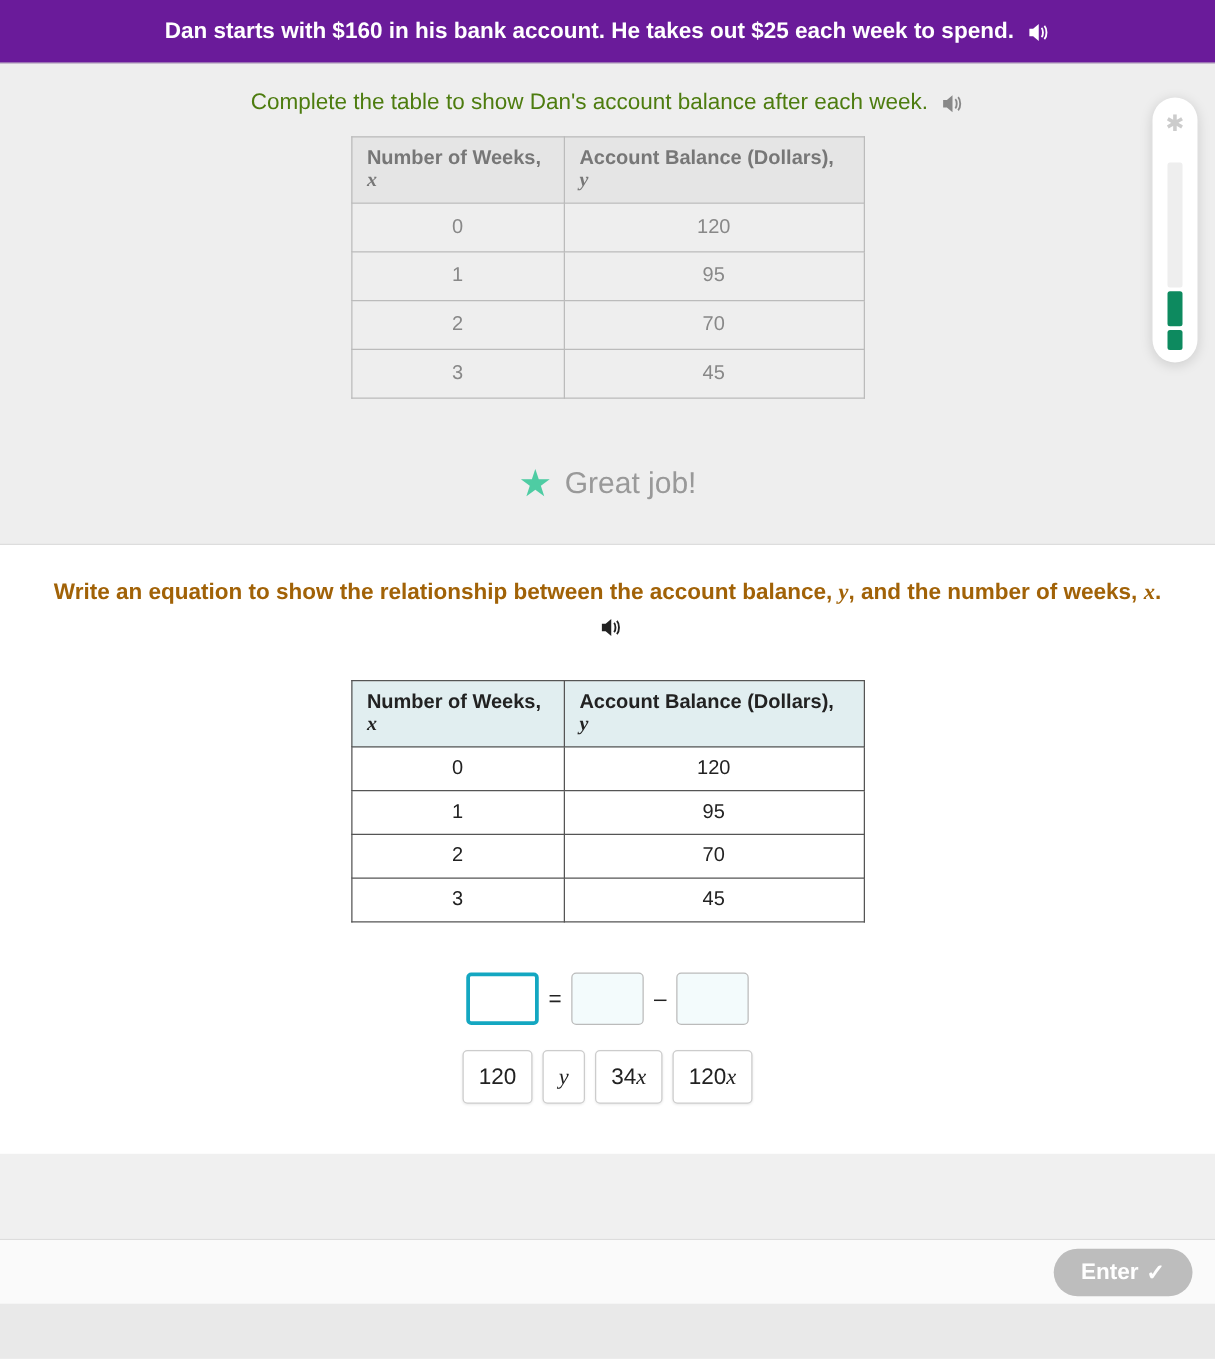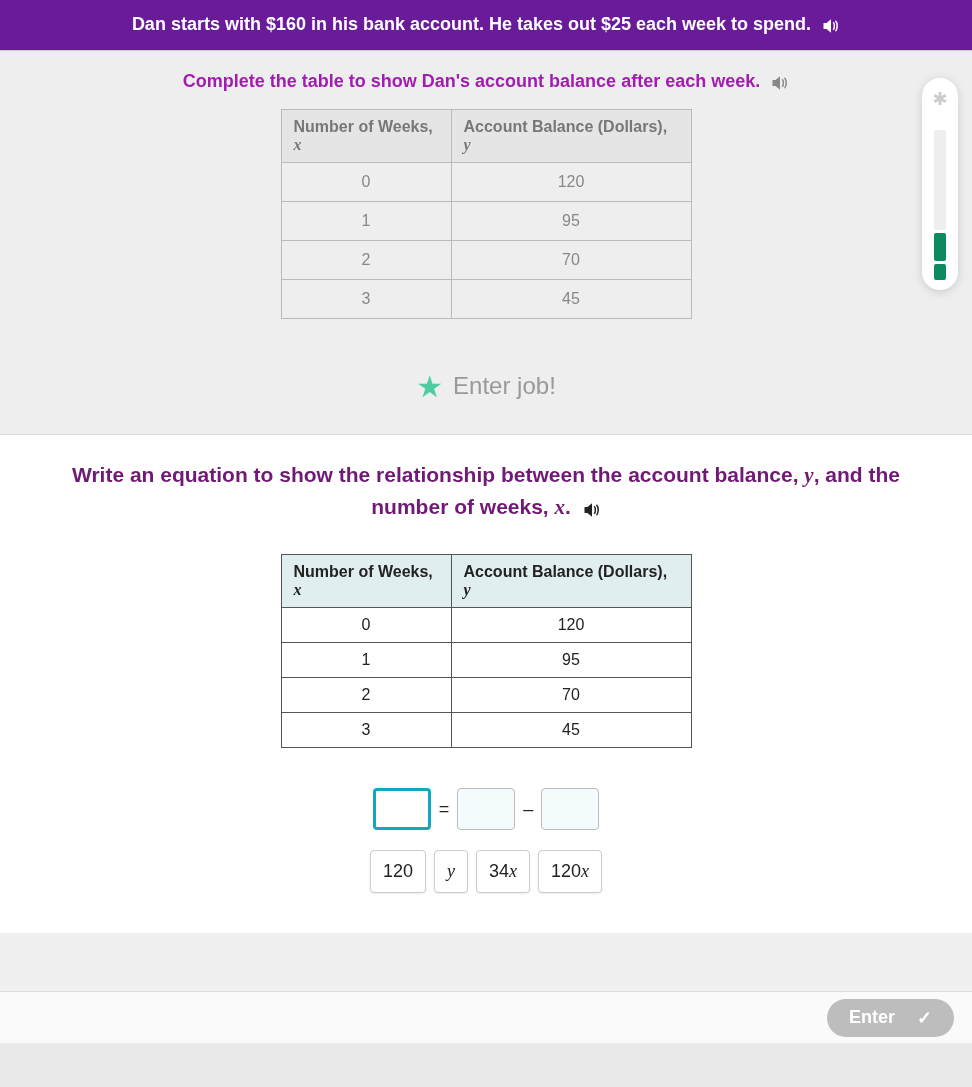--- a/index.html
+++ b/index.html
@@ -32,9 +32,9 @@
     border-bottom: 1px solid #ddd;
   }
   .prompt1 {
-    color: #a21caf;
-    font-size: 18px;
-    font-weight: 700;
+    color: #4d7c0f;
+    font-size: 18px;
+    font-weight: 400;
     margin-bottom: 16px;
   }
   table.data-table {

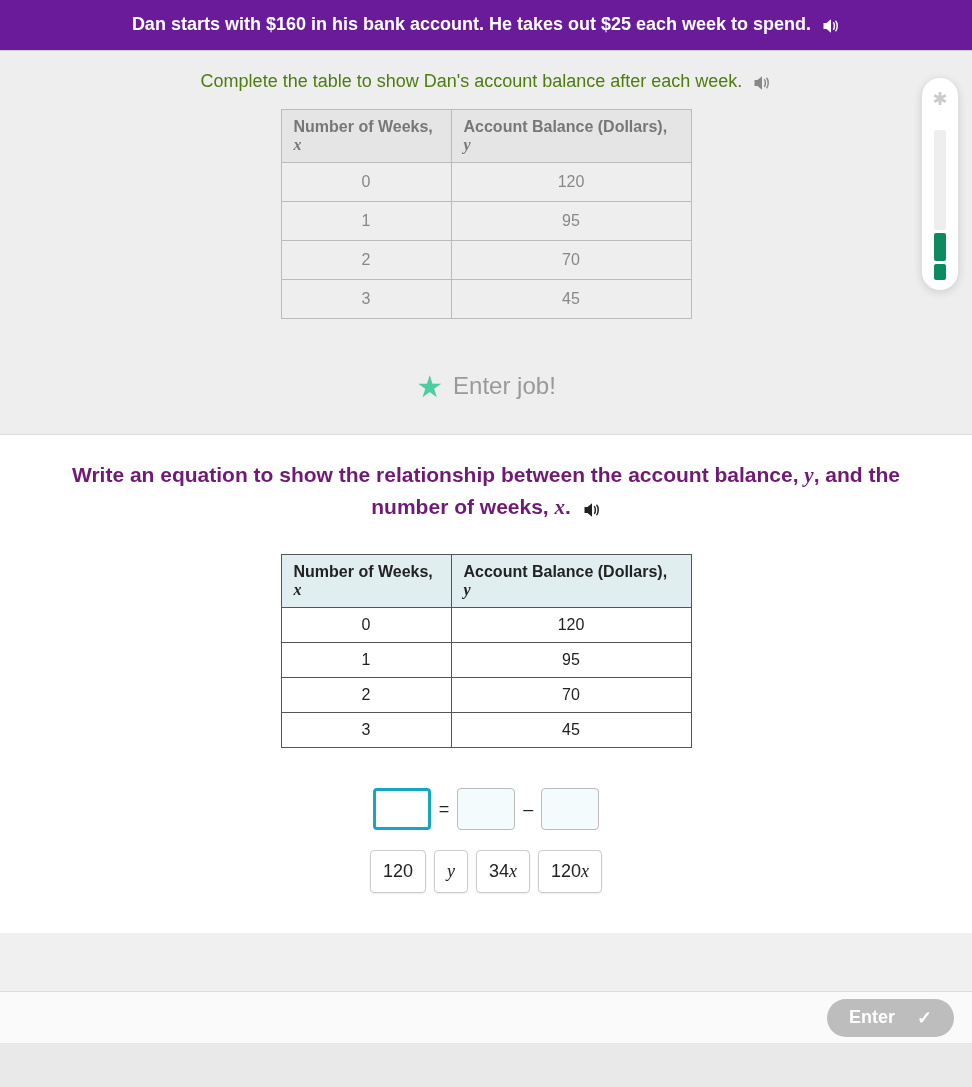--- a/index.html
+++ b/index.html
@@ -260,7 +260,7 @@
     </table>
   <div class="feedback">
     <span class="star-icon">★</span>
-    <span>Enter job!</span>
+    <span>Great job!</span>
   </div>
 </div>
 

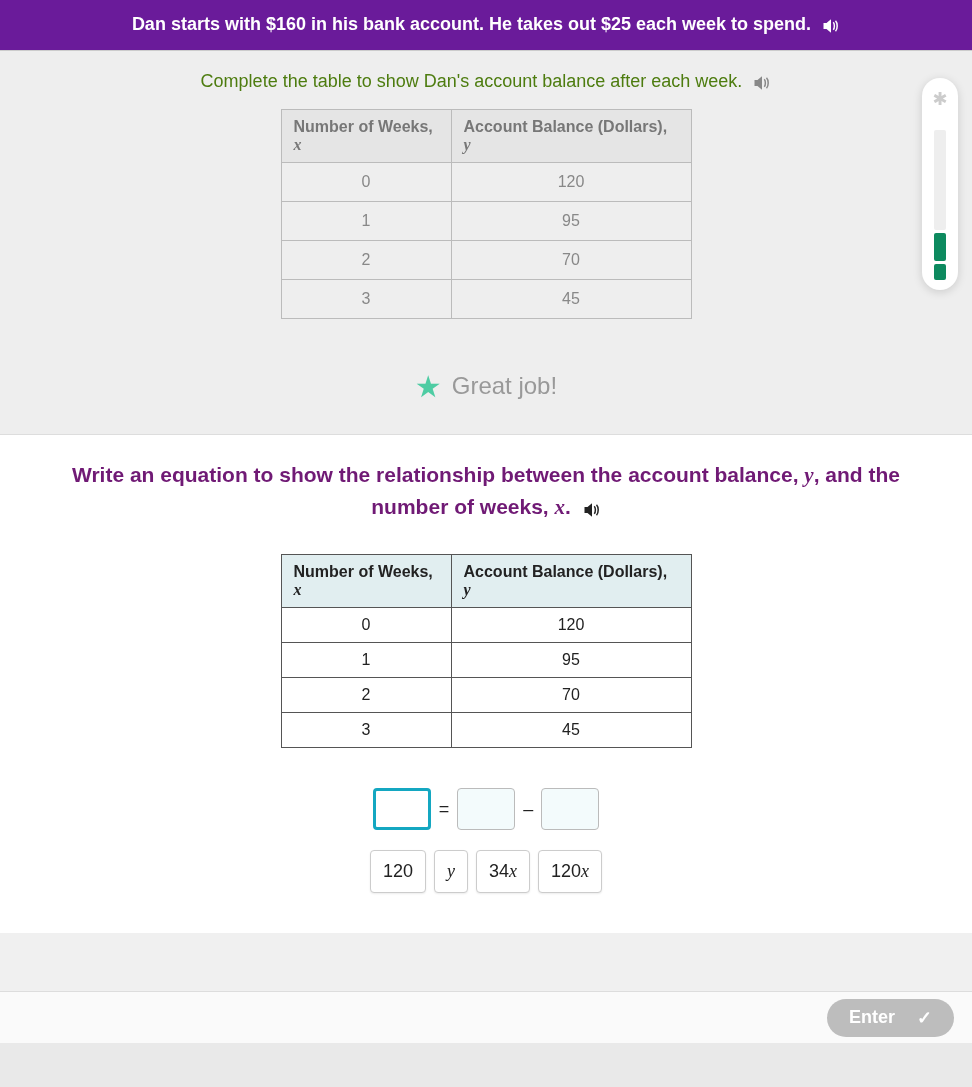--- a/index.html
+++ b/index.html
@@ -75,8 +75,8 @@
     text-align: center;
   }
   .prompt2 {
-    color: #701a75;
-    font-size: 21px;
+    color: #a16207;
+    font-size: 18px;
     font-weight: 600;
     line-height: 1.5;
     margin-bottom: 30px;

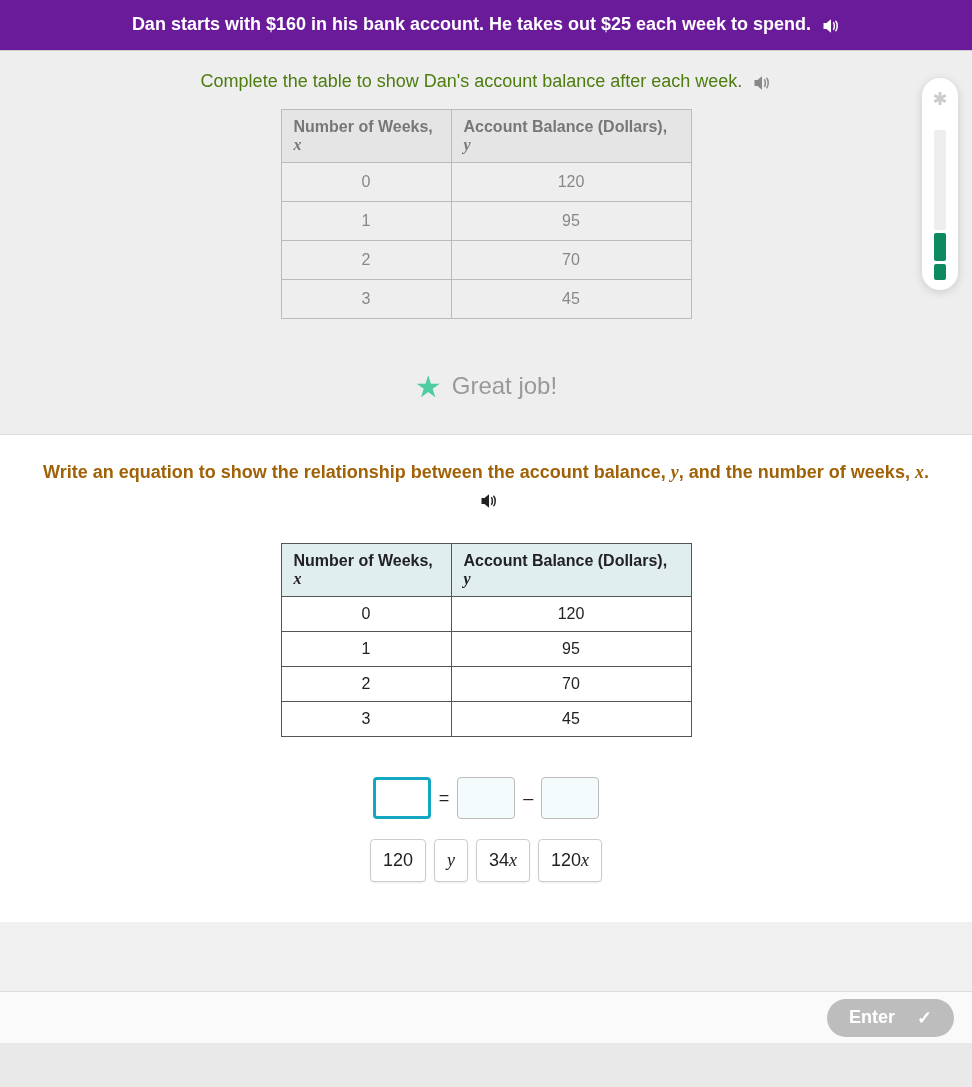--- a/index.html
+++ b/index.html
@@ -164,7 +164,7 @@
     padding: 8px 22px;
     display: flex;
     align-items: center;
-    gap: 22px;
+    gap: 6px;
     cursor: pointer;
   }
   .bottom-strip {

